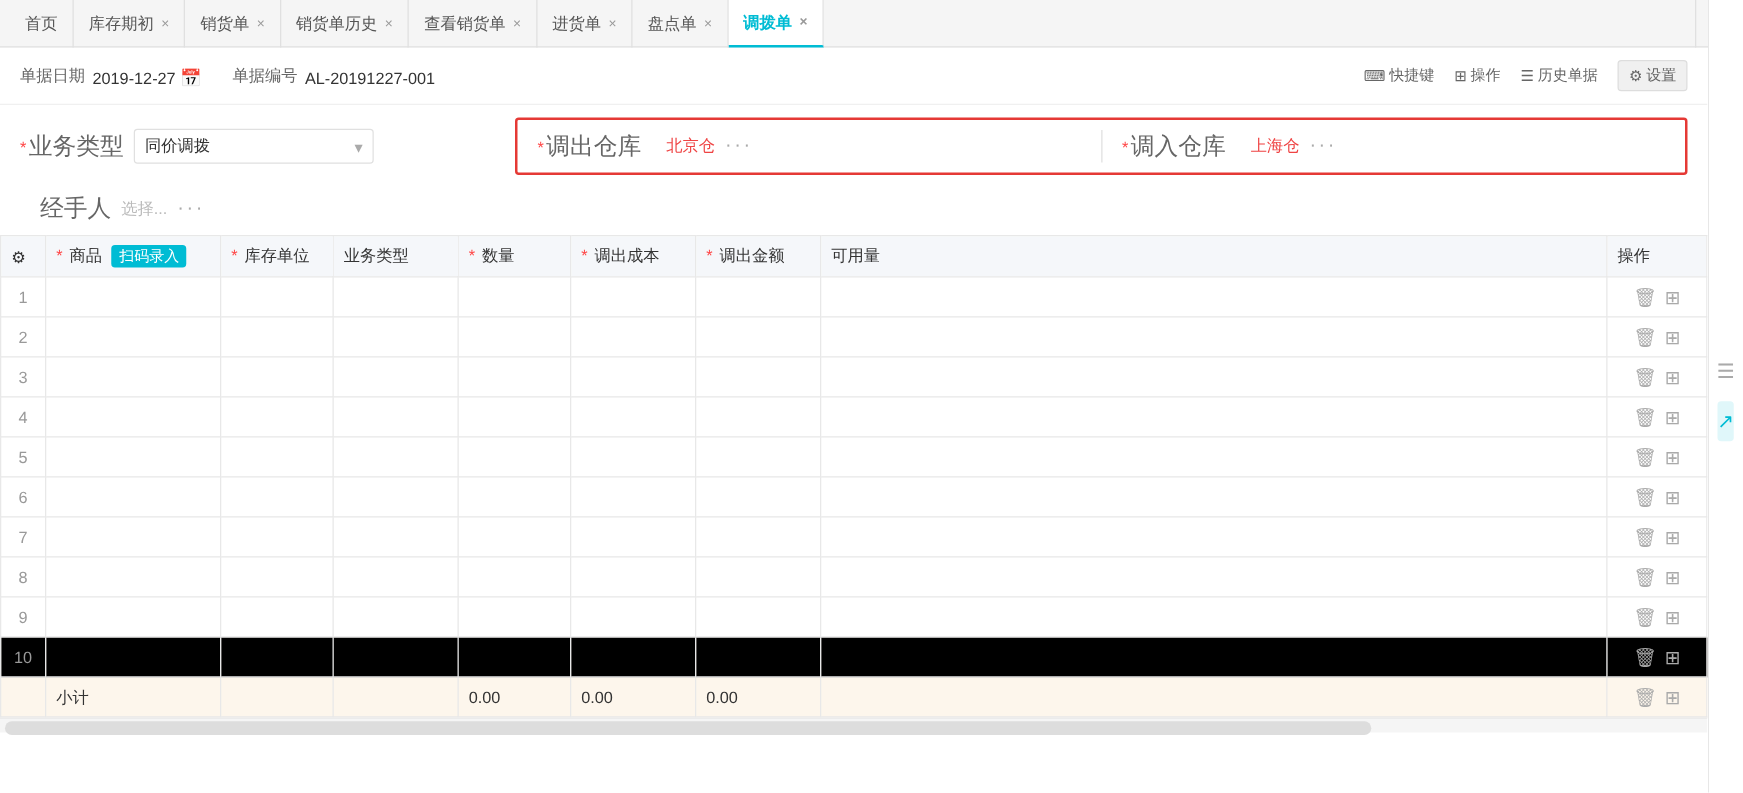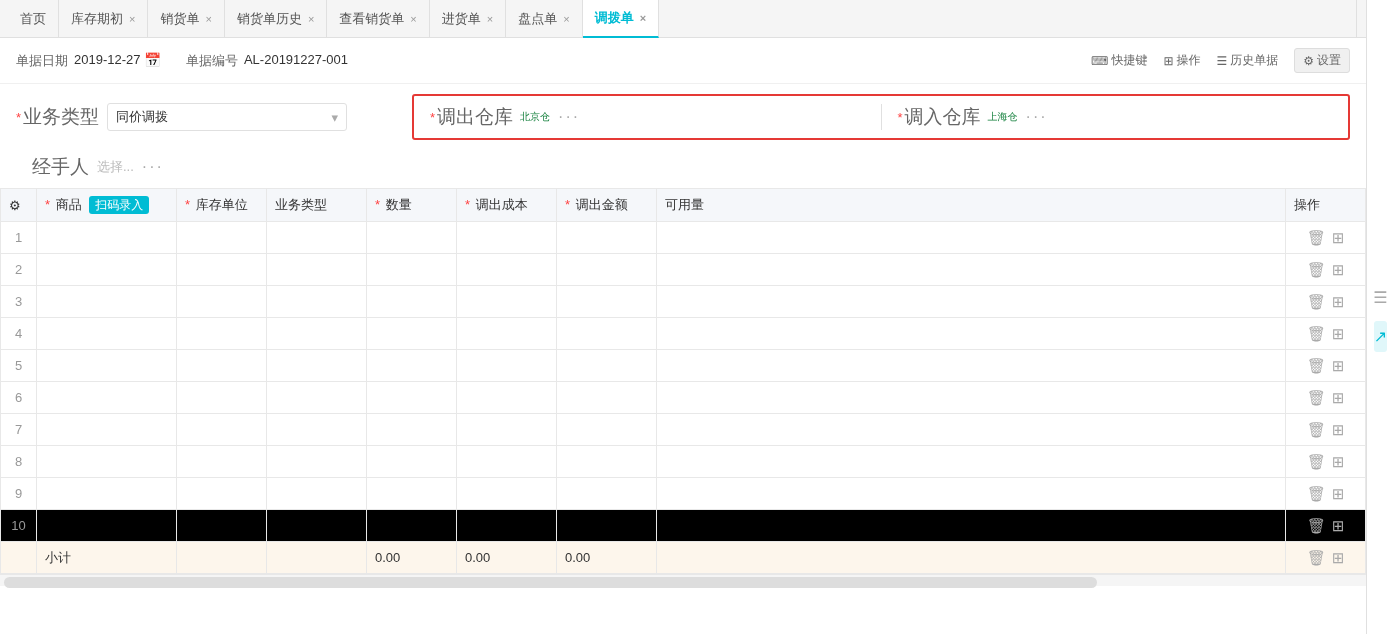--- a/index.html
+++ b/index.html
@@ -22,7 +22,7 @@
     .toolbar {
       display: flex; align-items: center; padding: 8px 16px; border-bottom: 1px solid #f0f0f0; background: #fff; height: 46px;
     }
-    .toolbar-item { display: flex; align-items: flex-start; margin-right: 24px; font-size: 13px; color: #333; }
+    .toolbar-item { display: flex; align-items: flex-end; margin-right: 24px; font-size: 13px; color: #333; }
     .toolbar-label { color: #666; margin-right: 6px; }
     .toolbar-value { color: #333; }
     .toolbar-icon { color: #aaa; margin-left: 4px; cursor: pointer; font-size: 14px; }

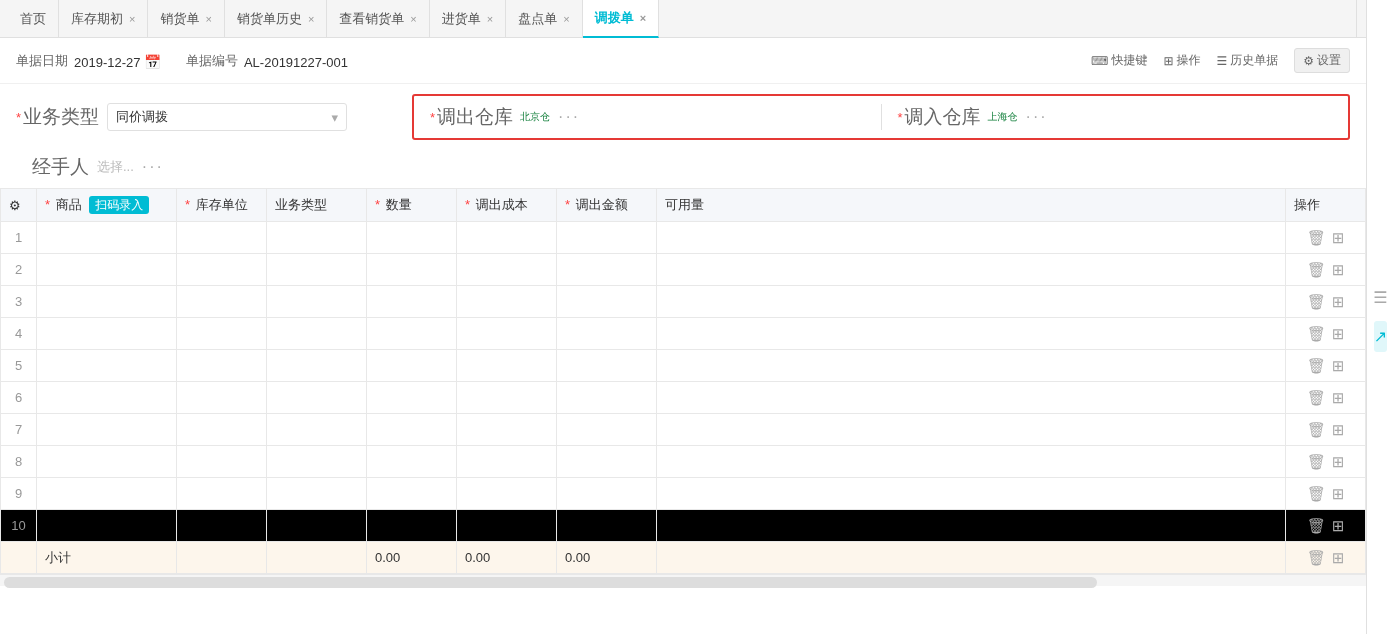--- a/index.html
+++ b/index.html
@@ -47,7 +47,7 @@
     .field-dots { color: #aaa; margin-left: 8px; cursor: pointer; font-size: 16px; letter-spacing: 2px; }
     .field-divider { width: 1px; background: #e0e0e0; margin: 0 16px; align-self: stretch; }
     .form-row2 { display: flex; align-items: center; padding: 4px 16px 8px; }
-    .field-select-box { display: flex; align-items: center; width: 240px; border: 1px solid #e0e0e0; border-radius: 3px; padding: 4px 8px; cursor: pointer; }
+    .field-select-box { display: flex; align-items: center; width: 192px; border: 1px solid #e0e0e0; border-radius: 3px; padding: 4px 8px; cursor: pointer; }
     .field-select-box .value { flex: 1; color: #333; }
     .field-select-arrow { color: #aaa; }
     .field-placeholder { color: #bbb; }

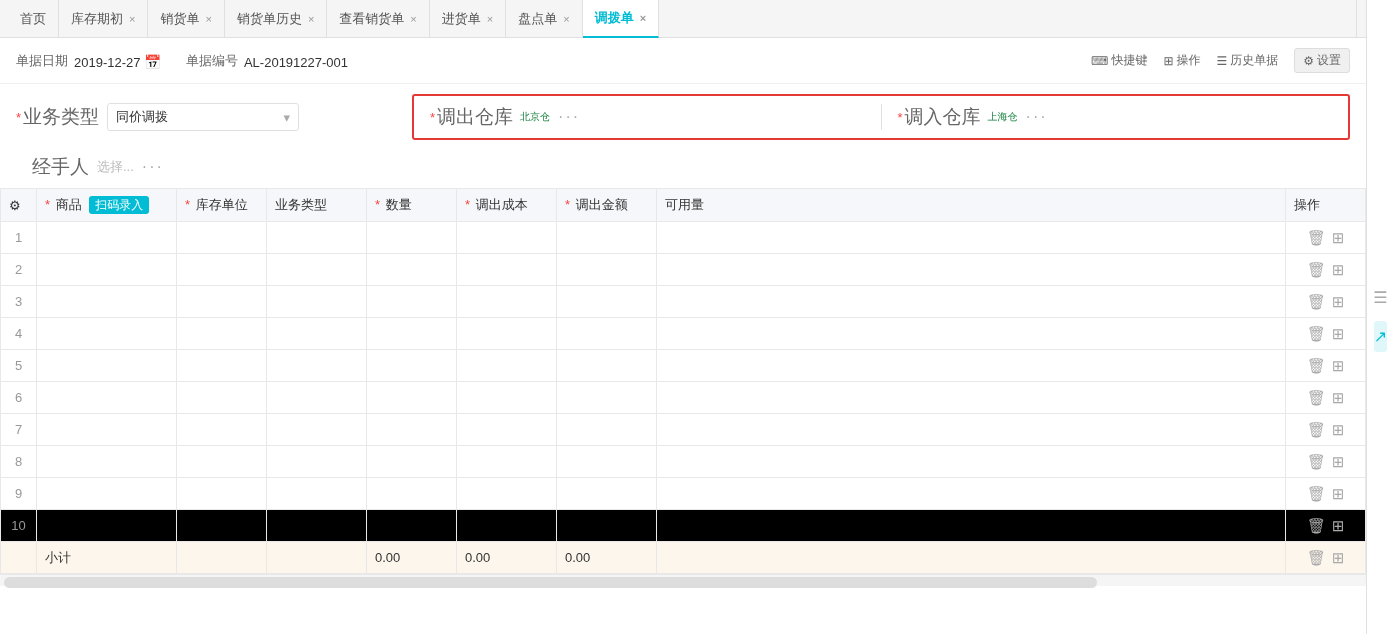--- a/index.html
+++ b/index.html
@@ -43,7 +43,7 @@
     .field-group { display: flex; align-items: center; flex: 1; }
     .field-label { color: #666; font-size: 19px; white-space: nowrap; }
     .field-required { color: #f44; margin-right: 2px; }
-    .field-value { color: #15803d; margin-left: 7px; font-size: 10px; }
+    .field-value { color: #ef4444; margin-left: 20px; font-size: 13px; }
     .field-dots { color: #aaa; margin-left: 8px; cursor: pointer; font-size: 16px; letter-spacing: 2px; }
     .field-divider { width: 1px; background: #e0e0e0; margin: 0 16px; align-self: stretch; }
     .form-row2 { display: flex; align-items: center; padding: 4px 16px 8px; }

